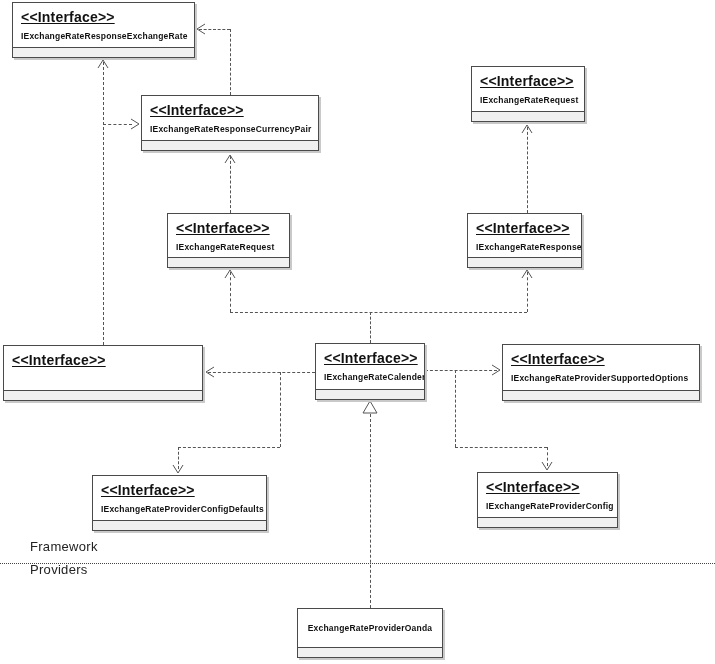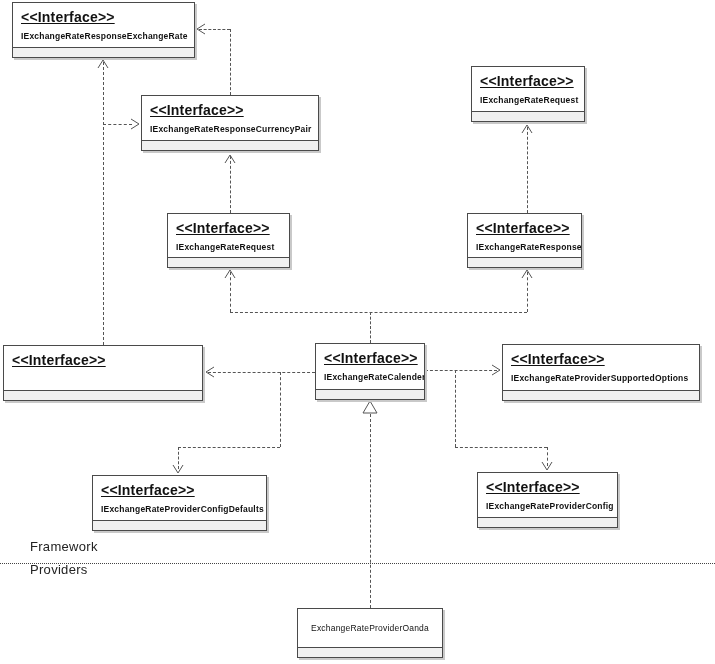--- a/index.html
+++ b/index.html
@@ -23,7 +23,7 @@
     letter-spacing:.2px;white-space:nowrap;
   }
   .class-name{
-    margin:0 4px;font-size:8.5px;font-weight:normal;color:#111;letter-spacing:.2px;
+    margin:0 4px;font-size:8.5px;font-weight:bold;color:#111;letter-spacing:.2px;
     text-align:center;white-space:nowrap;flex:1 1 auto;
     display:flex;align-items:center;justify-content:center;
   }

